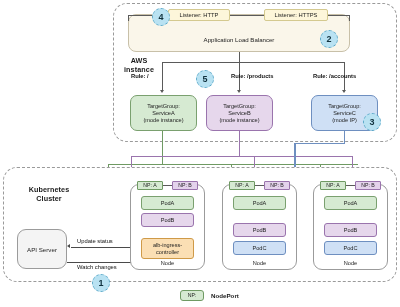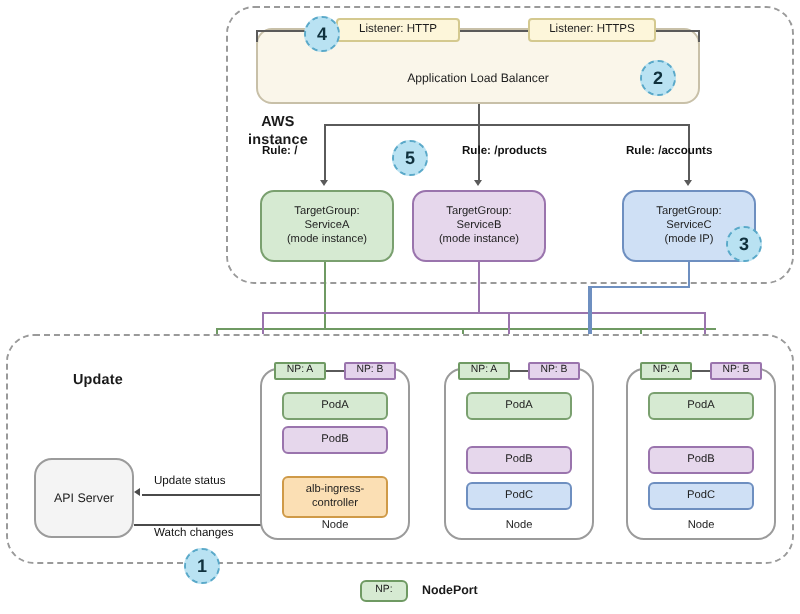--- a/index.html
+++ b/index.html
@@ -164,6 +164,7 @@
 <div class="abs region" style="left:3px;top:167px;width:394px;height:115px;"></div>
 
 <div class="abs region-label" style="left:14px;top:186px;width:70px;">
+  <div>Kubernetes</div>
   <div>Update</div>
 </div>
 

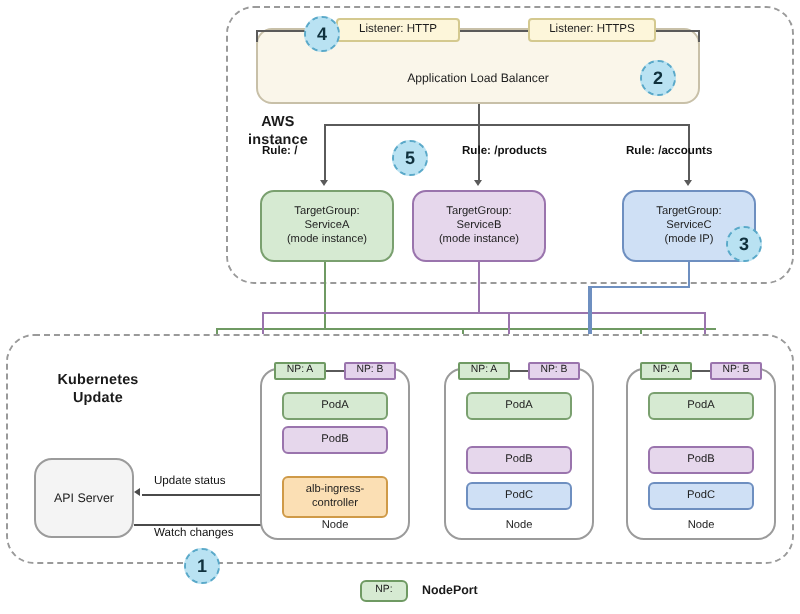--- a/index.html
+++ b/index.html
@@ -165,7 +165,7 @@
 
 <div class="abs region-label" style="left:14px;top:186px;width:70px;">
   <div>Kubernetes</div>
-  <div>Update</div>
+  <div>Cluster</div>
 </div>
 
 <div class="abs apisrv" style="left:17px;top:229px;width:50px;height:40px;">

